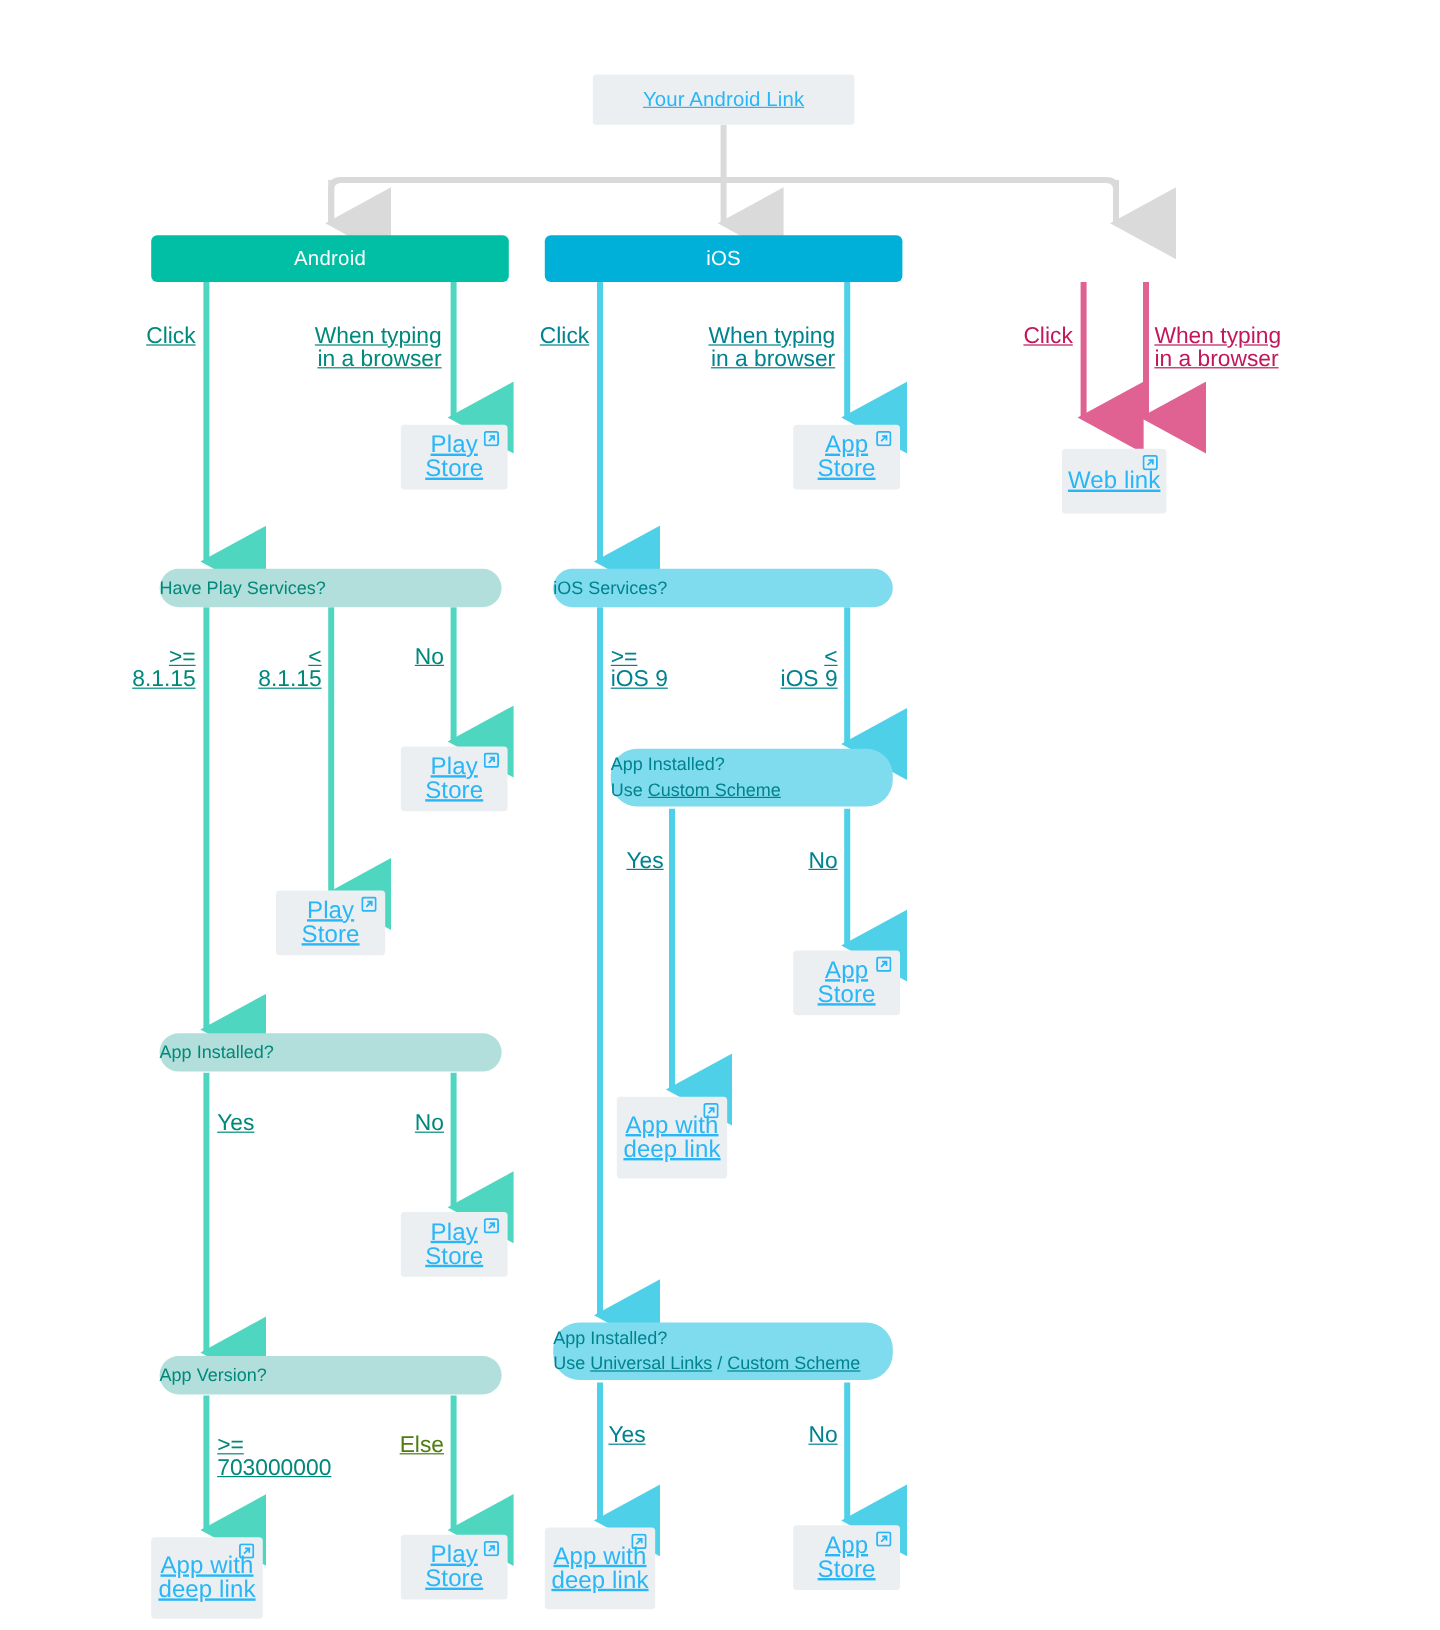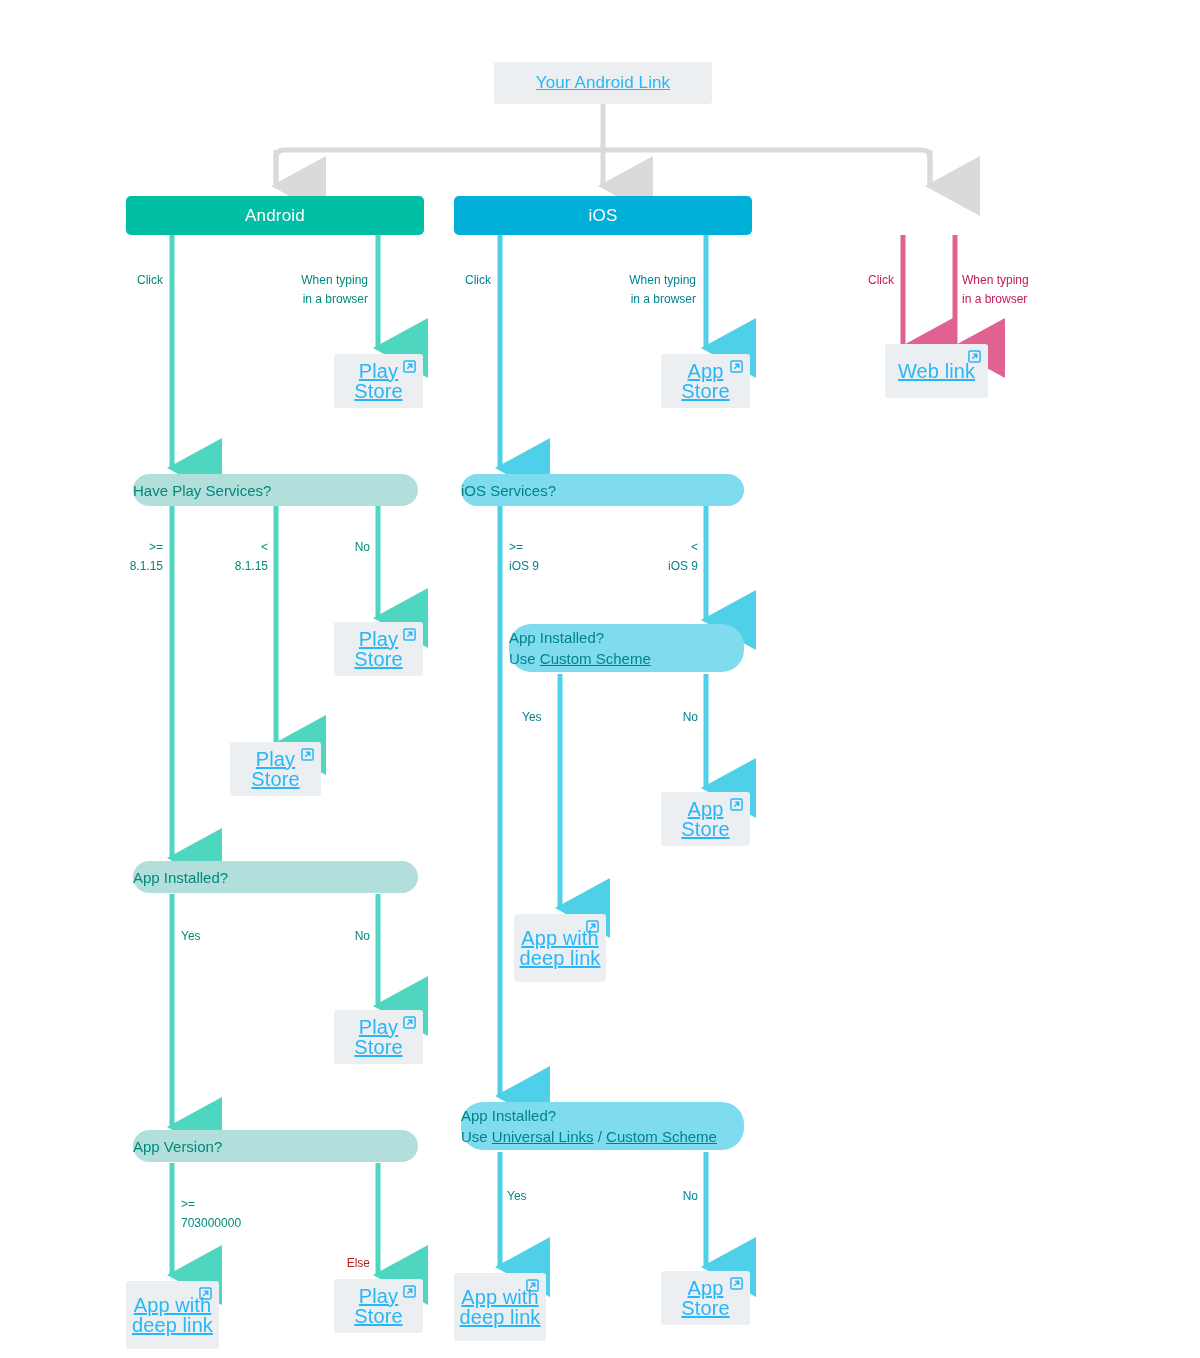--- a/index.html
+++ b/index.html
@@ -35,7 +35,7 @@
 
   
   .elabel{
-    position:absolute;font-size:12px;line-height:19px;white-space:pre-line;
+    position:absolute;font-size:19px;line-height:19px;white-space:pre-line;text-decoration:underline;
   }
   .elabel.r{text-align:right;}
   .elabel.l{text-align:left;}

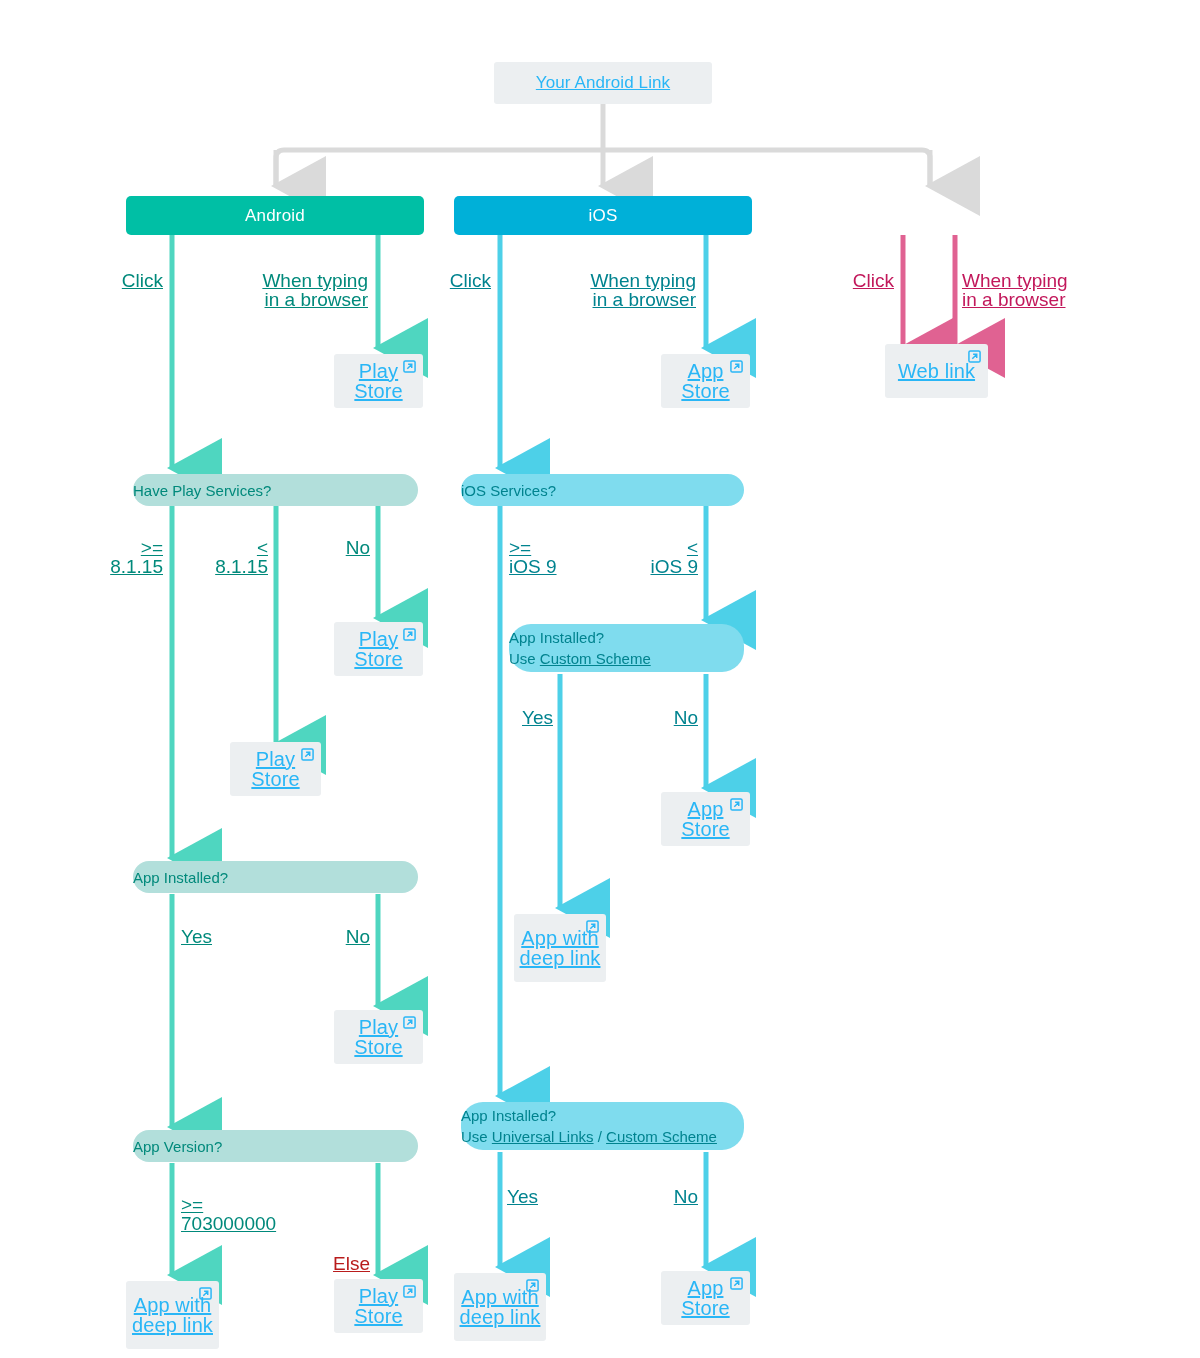--- a/index.html
+++ b/index.html
@@ -298,7 +298,7 @@
   <div class="elabel l" style="left:962px;top:271px;width:160px;color:#c2185b;">When typing
 in a browser</div>
 
-  <div class="chip" style="left:885px;top:344px;width:103px;height:54px;">
+  <div class="chip" style="left:885px;top:374px;width:87px;height:54px;">
     <span class="chip-label">Web link</span>
     <span class="ext-icon">
       <svg viewBox="0 0 14 14" width="13" height="13">

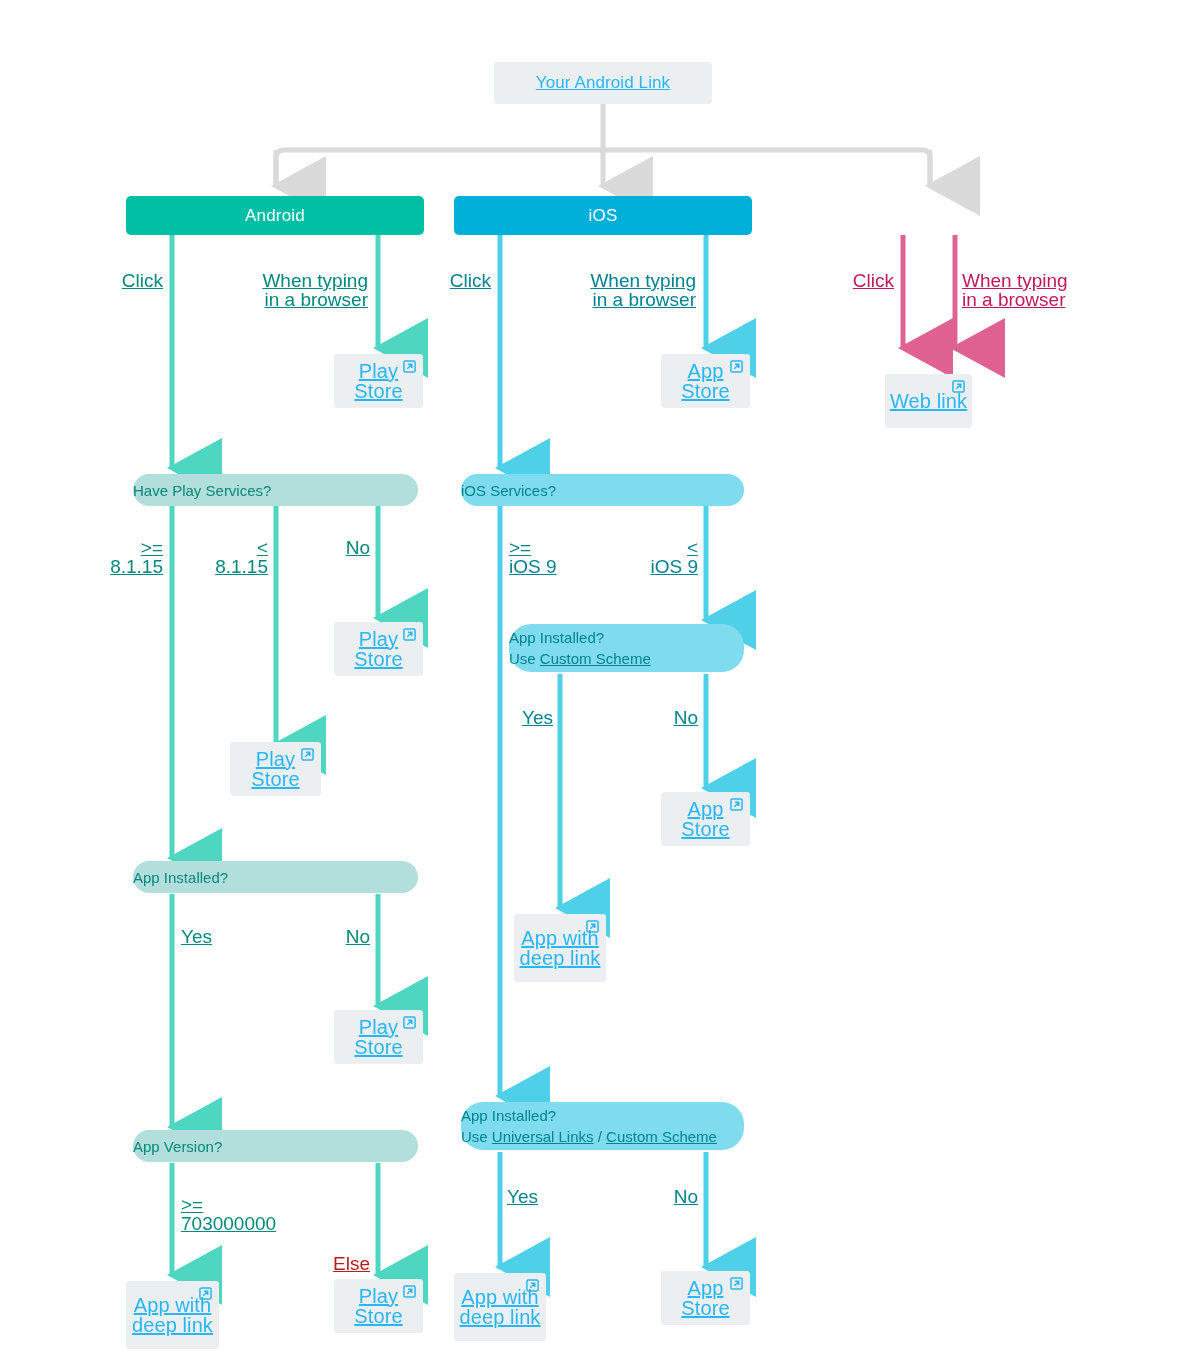--- a/index.html
+++ b/index.html
@@ -190,7 +190,7 @@
 
   <div class="elabel l" style="left:181px;top:1195px;width:150px;color:#00897b;">&gt;=
 703000000</div>
-  <div class="elabel r" style="left:285px;top:1254px;width:85px;color:#b91c1c;">Else</div>
+  <div class="elabel r" style="left:285px;top:1195px;width:85px;color:#4d7c0f;">Else</div>
 
   <div class="chip" style="left:126px;top:1281px;width:93px;height:68px;">
     <span class="chip-label">App with

